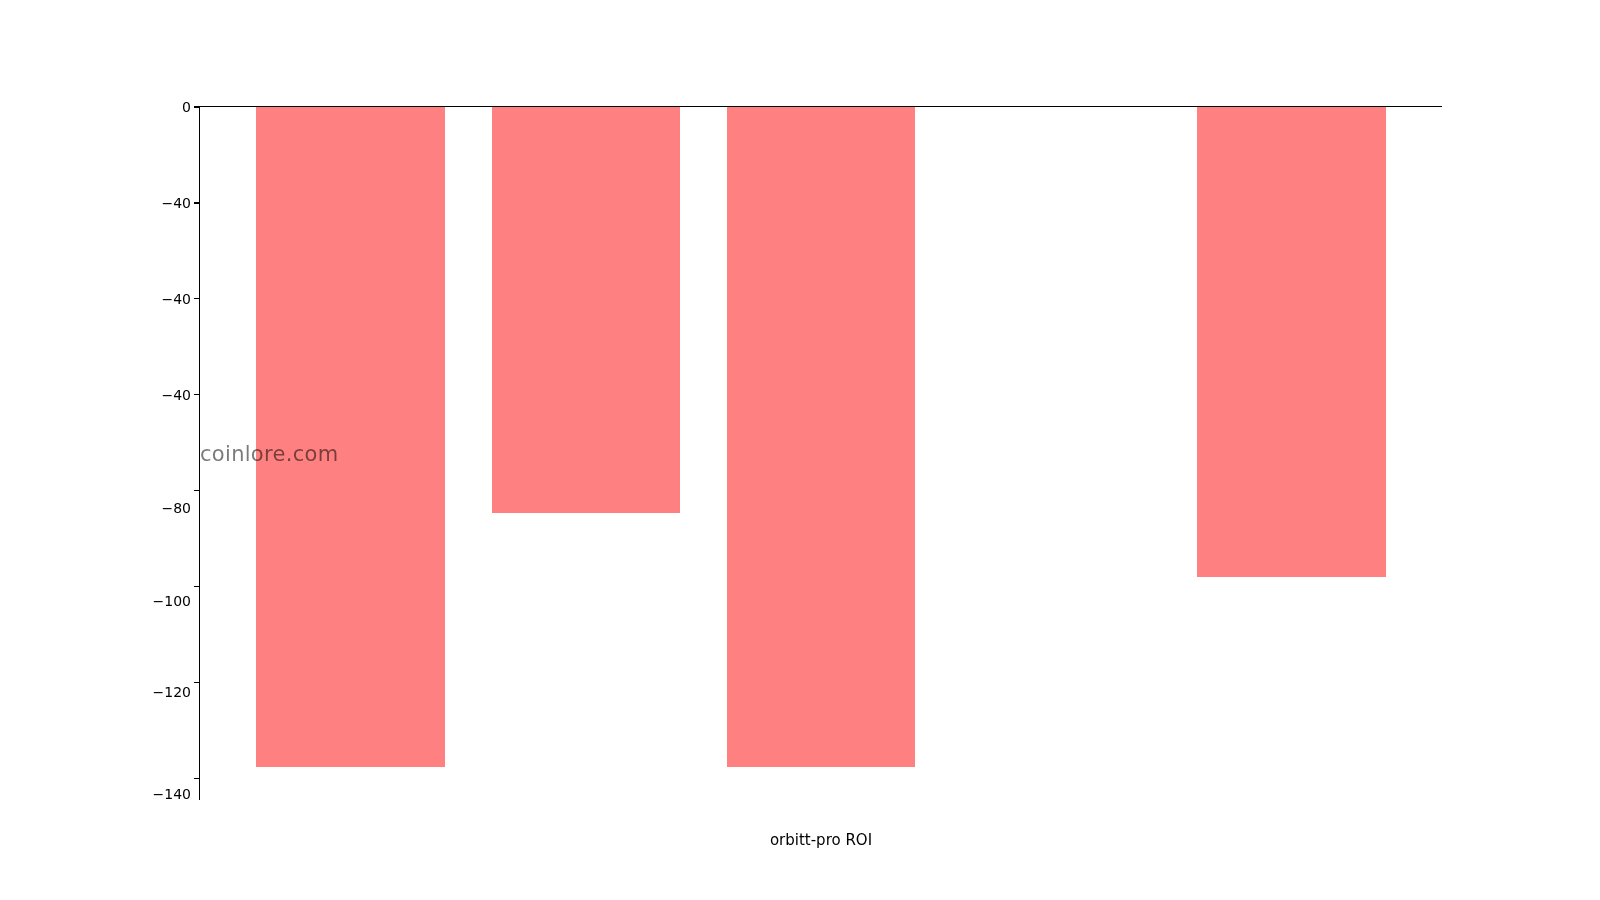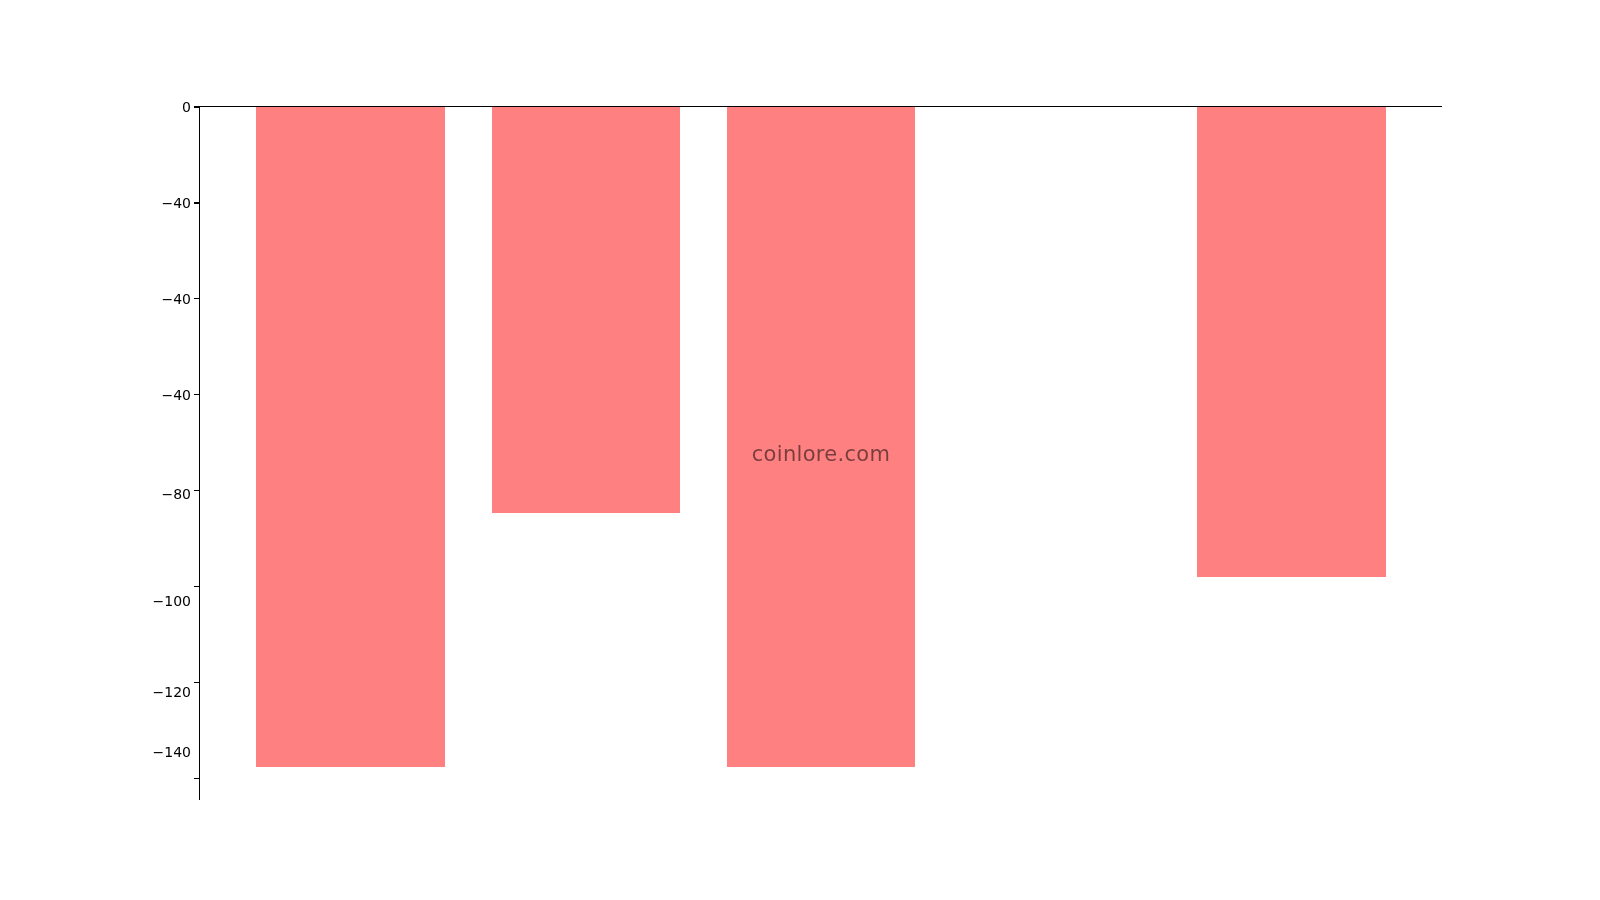--- a/index.html
+++ b/index.html
@@ -63,7 +63,6 @@
     top: 50%;
     width: 100%;
     transform: translateY(-50%);
-    text-align: center;
     font-size: 21px;
     color: rgba(0, 0, 0, 0.52);
     letter-spacing: 0.3px;

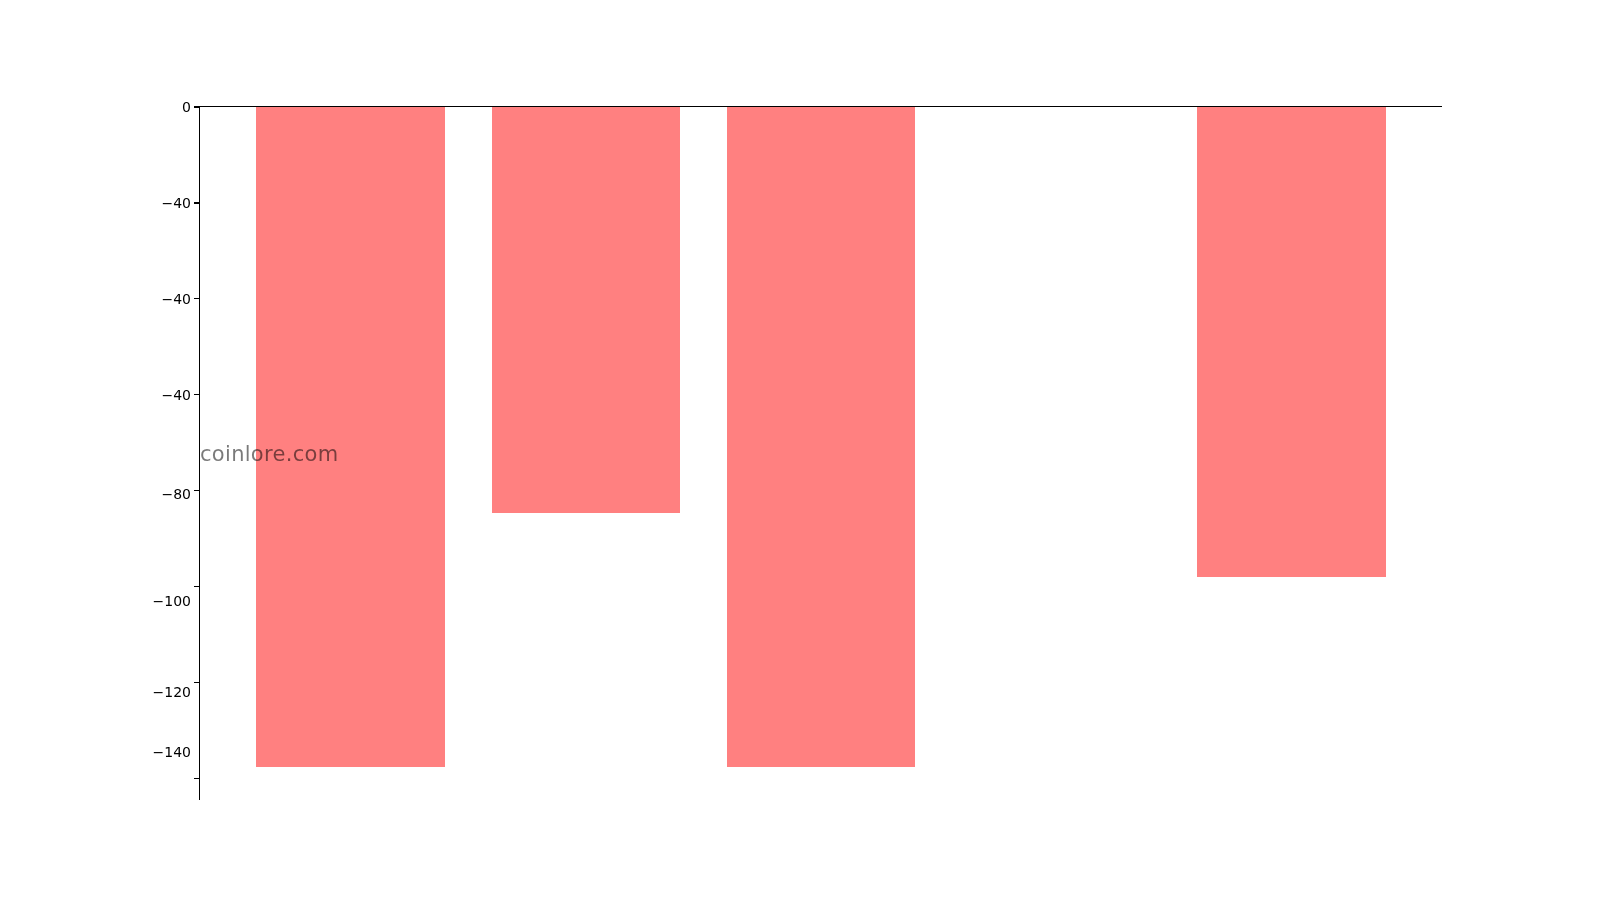--- a/index.html
+++ b/index.html
@@ -100,7 +100,7 @@
         <div class="tick-dash" style="left: -6.3px; top: 287.101px; background: rgb(0, 0, 0);"></div>
         <div class="tick-label" style="top: 287.751px;">−40</div>
         <div class="tick-dash" style="left: -6.3px; top: 383.018px; background: rgb(0, 0, 0);"></div>
-        <div class="tick-label" style="top: 387px; text-align: right;">−80</div>
+        <div class="tick-label" style="top: 401px; text-align: right;">−80</div>
         <div class="tick-dash" style="left: -6.3px; top: 478.935px; background: rgb(0, 0, 0);"></div>
         <div class="tick-label" style="top: 494px;">−100</div>
         <div class="tick-dash" style="left: -6.3px; top: 574.852px; background: rgb(0, 0, 0);"></div>

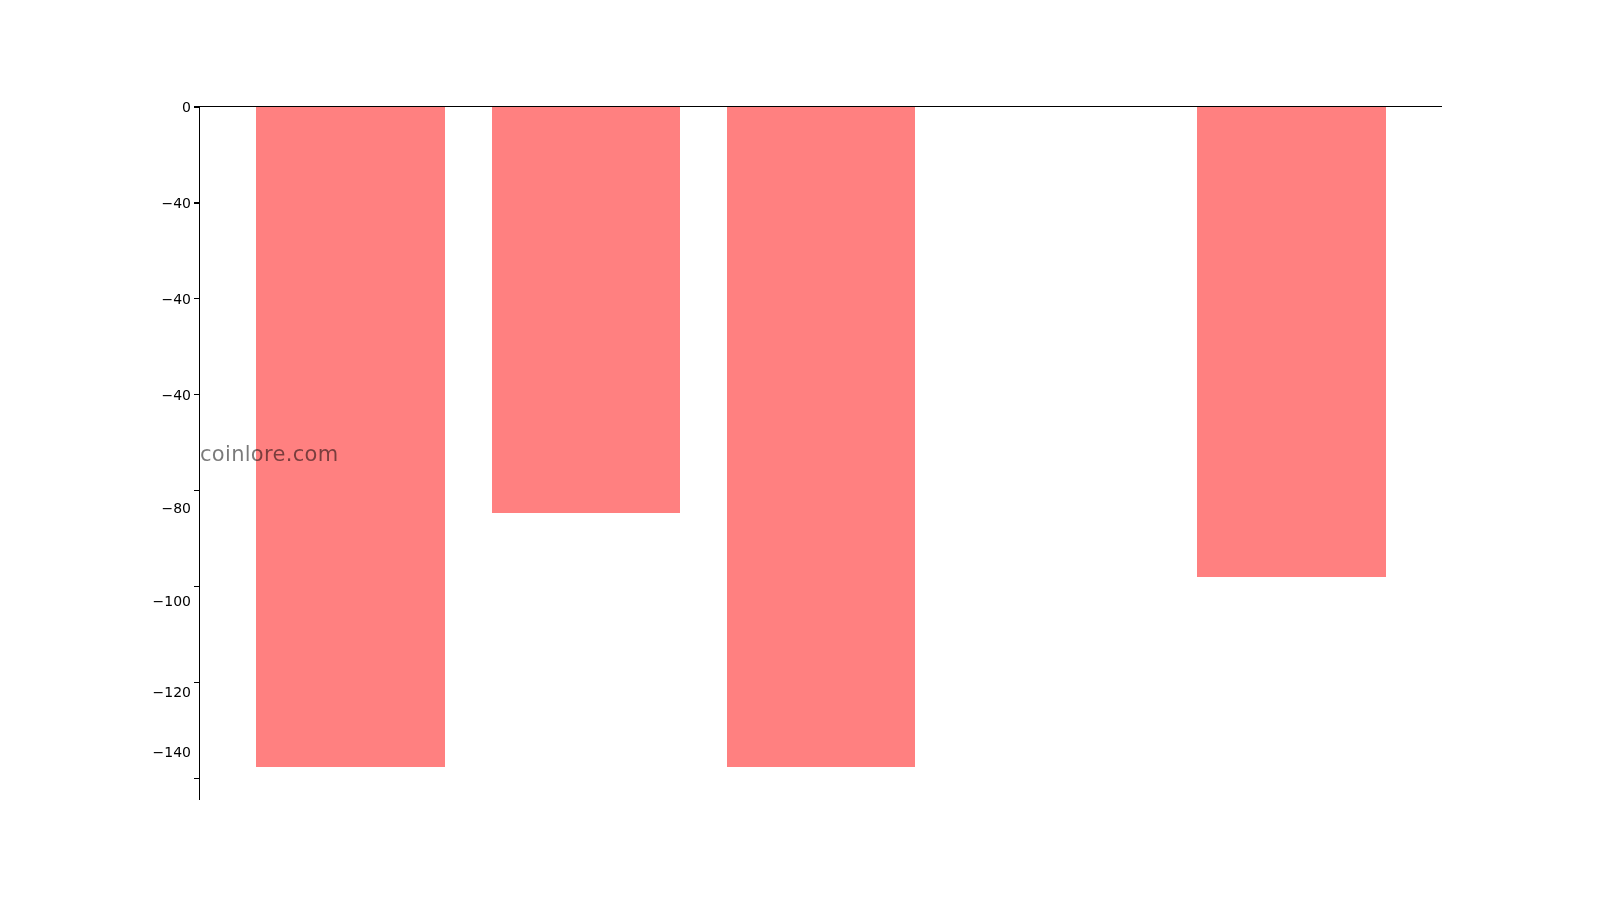--- a/index.html
+++ b/index.html
@@ -106,7 +106,7 @@
         <div class="tick-dash" style="left: -6.3px; top: 574.852px; background: rgb(0, 0, 0);"></div>
         <div class="tick-label" style="top: 575.502px; margin-top: 9px;">−120</div>
         <div class="tick-dash" style="left: -6.3px; top: 670.769px; background: rgb(0, 0, 0);"></div>
-        <div class="tick-label" style="top: 645px;">−140</div>
+        <div class="tick-label" style="top: 687px;">−140</div>
       </div>
     <div class="watermark">coinlore.com</div>
   </div>

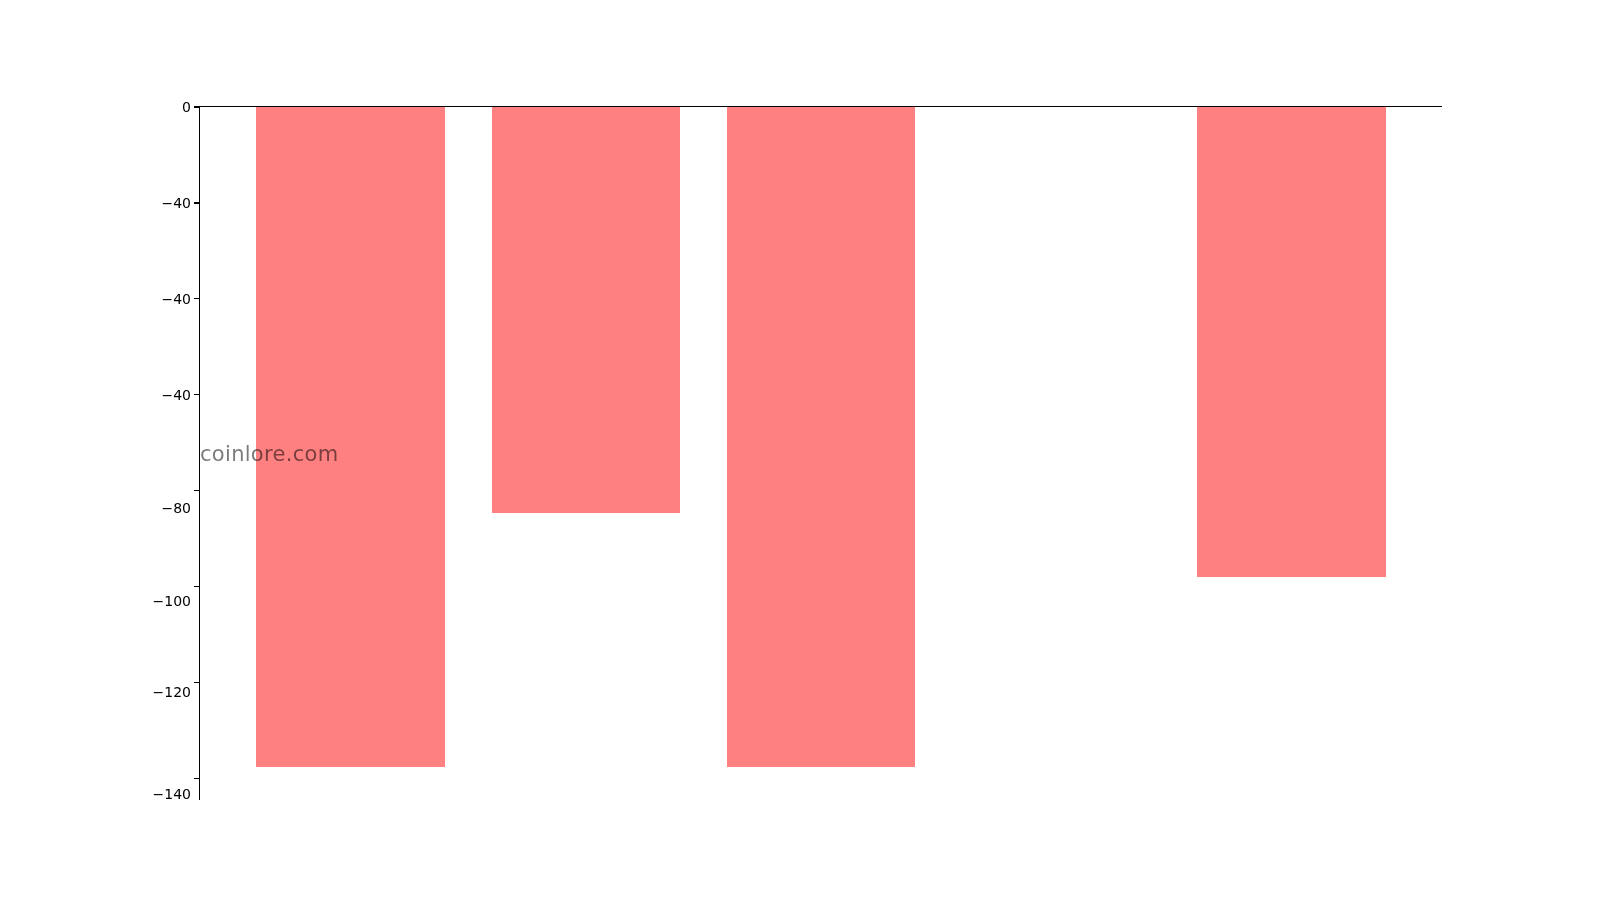--- a/index.html
+++ b/index.html
@@ -110,6 +110,7 @@
       </div>
     <div class="watermark">coinlore.com</div>
   </div>
+  <div class="xlabel">orbitt-pro ROI</div>
 </div>
 
 </body></html>

